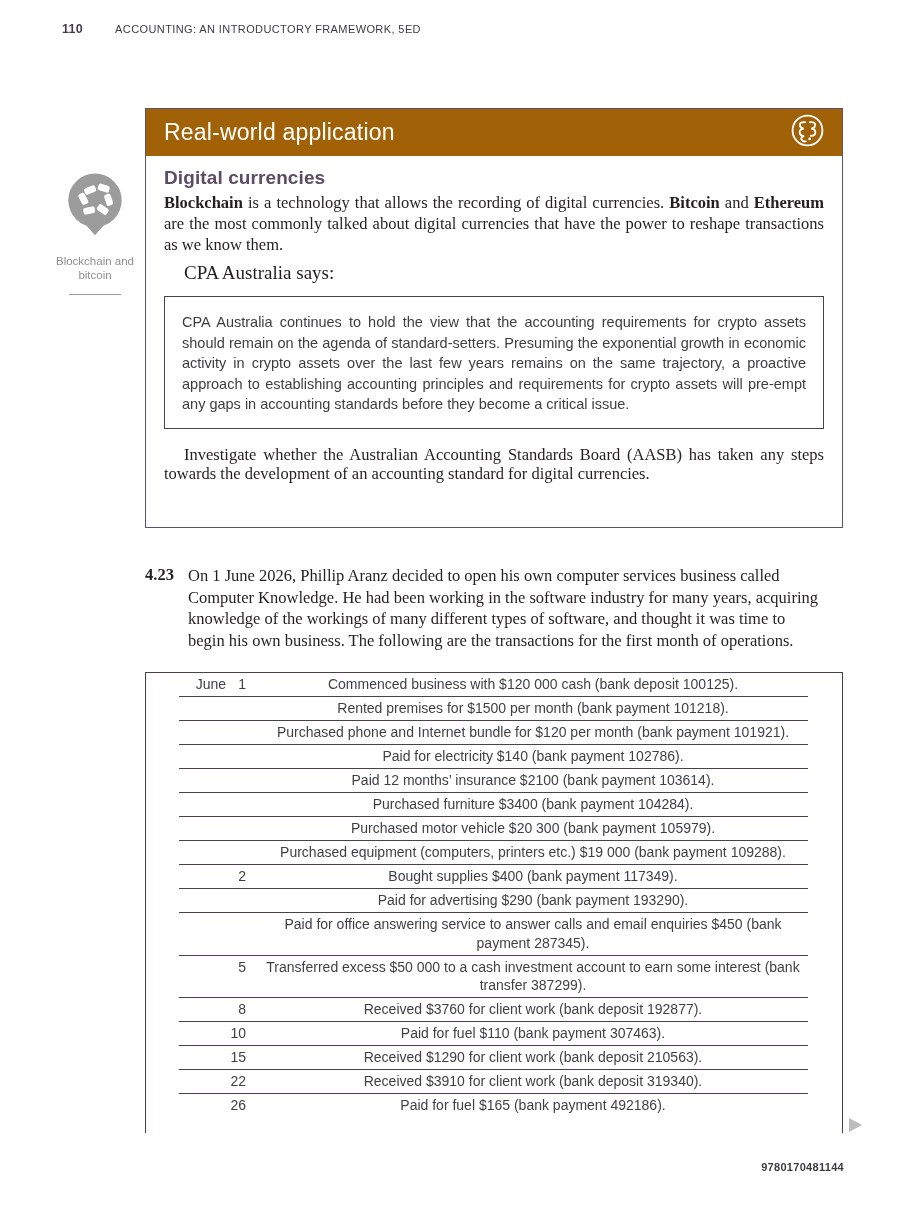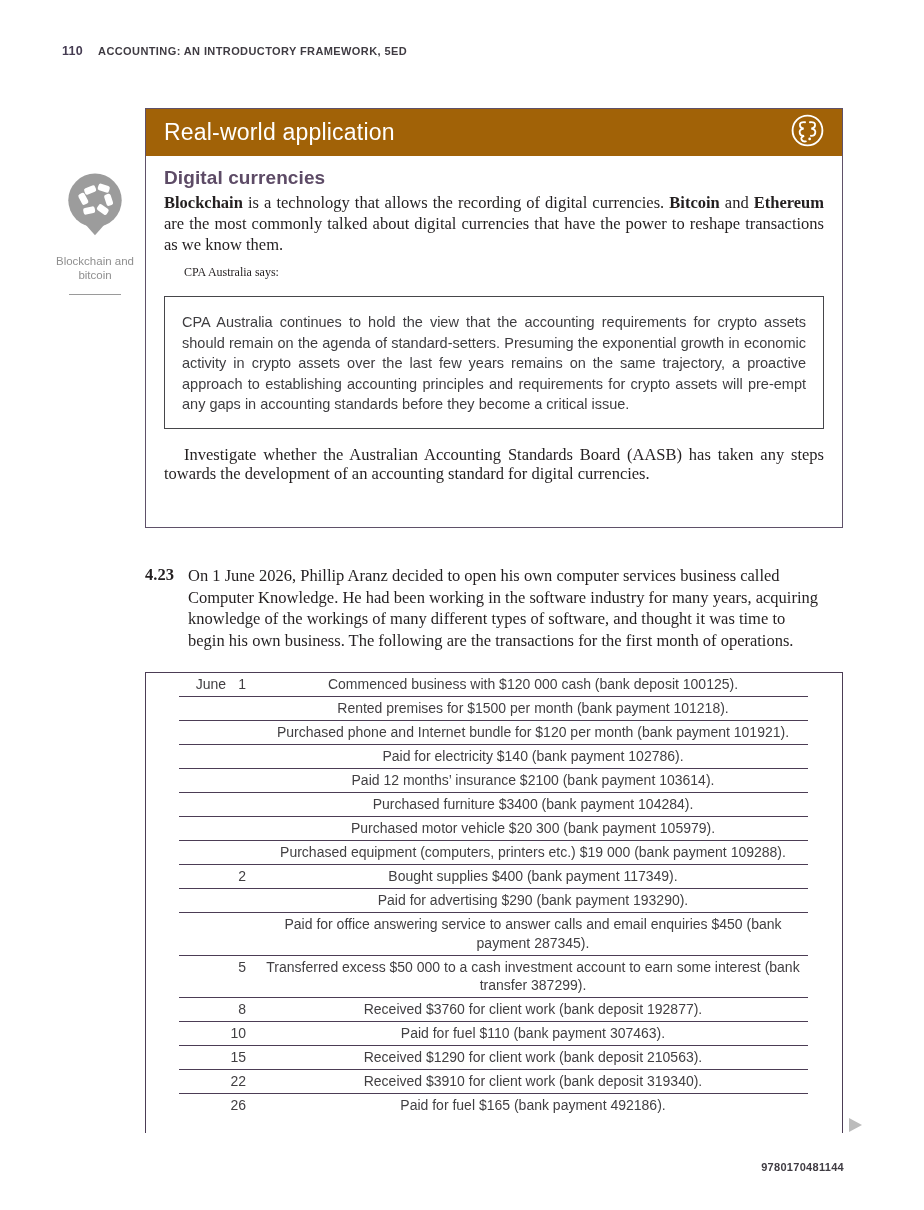--- a/index.html
+++ b/index.html
@@ -10,7 +10,7 @@
   }
 
   
-  .runhead { position:absolute; top:44px; left:62px; display:flex; align-items:baseline; }
+  .runhead { position:absolute; top:22px; left:62px; display:flex; align-items:baseline; }
   .pagenum { font-size:12.5px; font-weight:700; color:#453c52; letter-spacing:.3px; }
   .runtitle { margin-left:15px; font-size:11px; font-weight:700; color:#3f3b42; letter-spacing:.4px; }
 

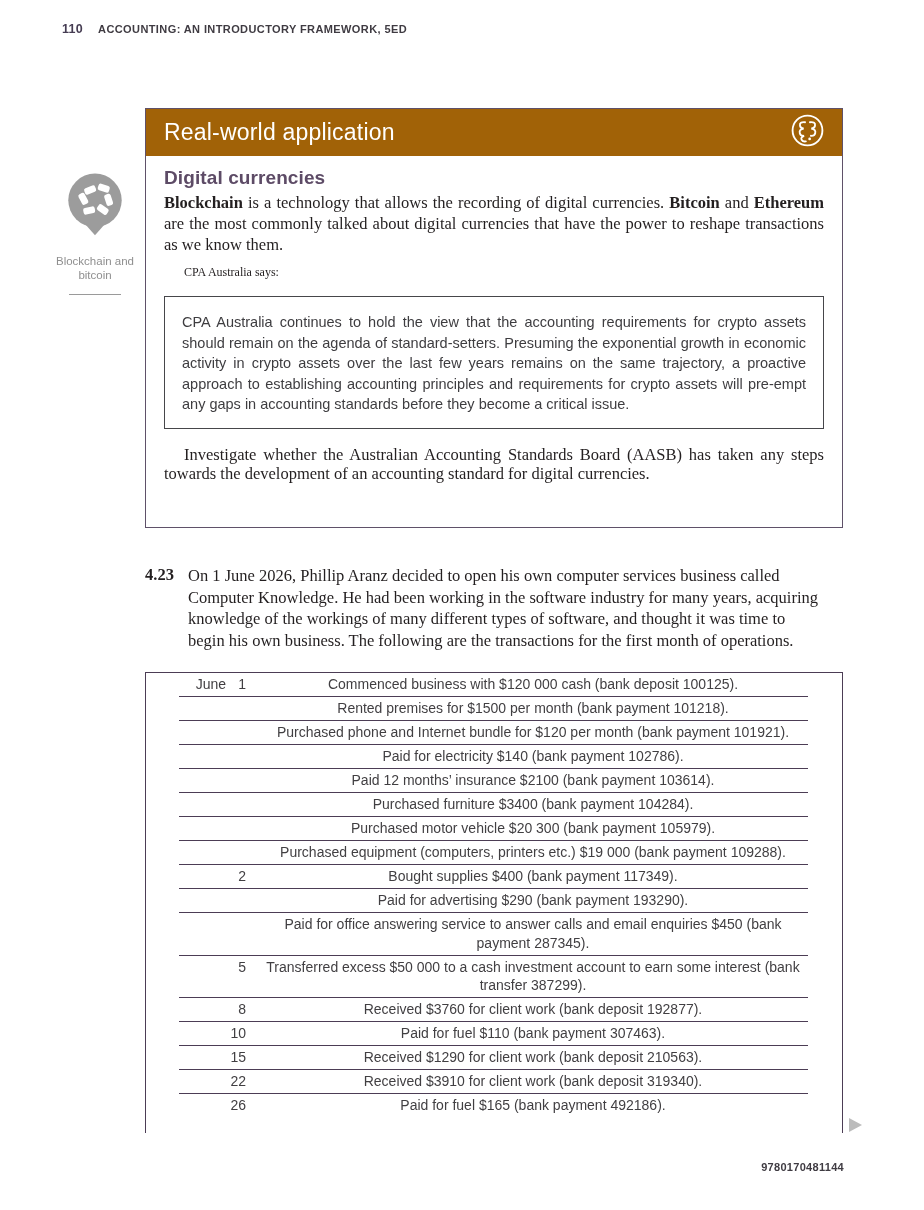--- a/index.html
+++ b/index.html
@@ -12,7 +12,7 @@
   
   .runhead { position:absolute; top:22px; left:62px; display:flex; align-items:baseline; }
   .pagenum { font-size:12.5px; font-weight:700; color:#453c52; letter-spacing:.3px; }
-  .runtitle { margin-left:15px; font-size:11px; font-weight:700; color:#3f3b42; letter-spacing:.4px; }
+  .runtitle { margin-left:32px; font-size:11px; font-weight:400; color:#3f3b42; letter-spacing:.4px; }
 
   
   .mfig { position:absolute; left:54px; top:172px; width:82px; text-align:center; }

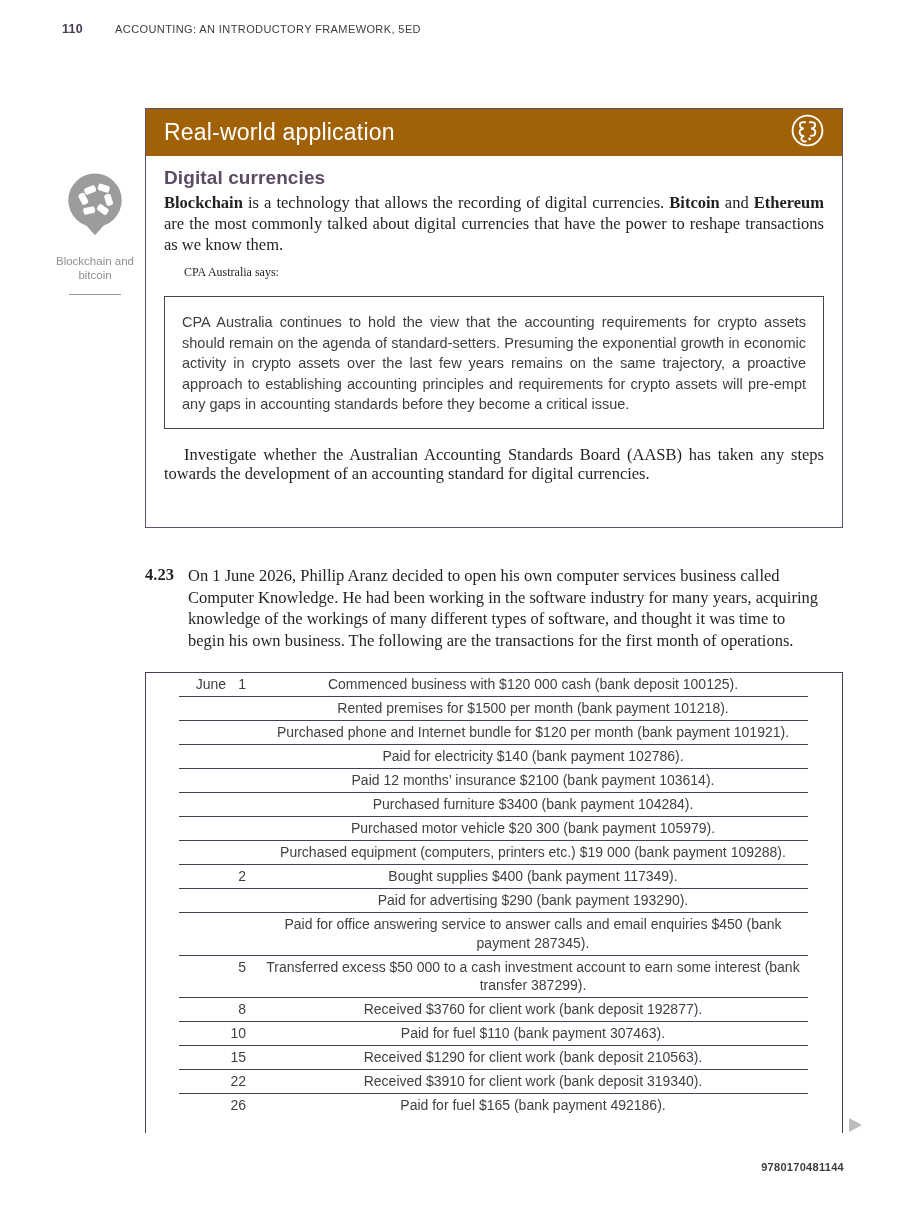--- a/index.html
+++ b/index.html
@@ -31,7 +31,7 @@
 
   .serif { font-family:"Liberation Serif", serif; color:#231f20; }
   .rwa-intro { font-size:16.5px; line-height:21px; text-align:justify; }
-  .rwa-lead  { font-size:12px; line-height:21px; text-indent:20px; margin-top:7px; }
+  .rwa-lead  { font-size:19px; line-height:21px; text-indent:20px; margin-top:7px; }
 
   .quotebox { margin-top:13px; border:1.2px solid #46464a; padding:15px 17px 13px; }
   .quote-text { font-size:14.5px; line-height:20.5px; text-align:justify; color:#3e3d40; }

